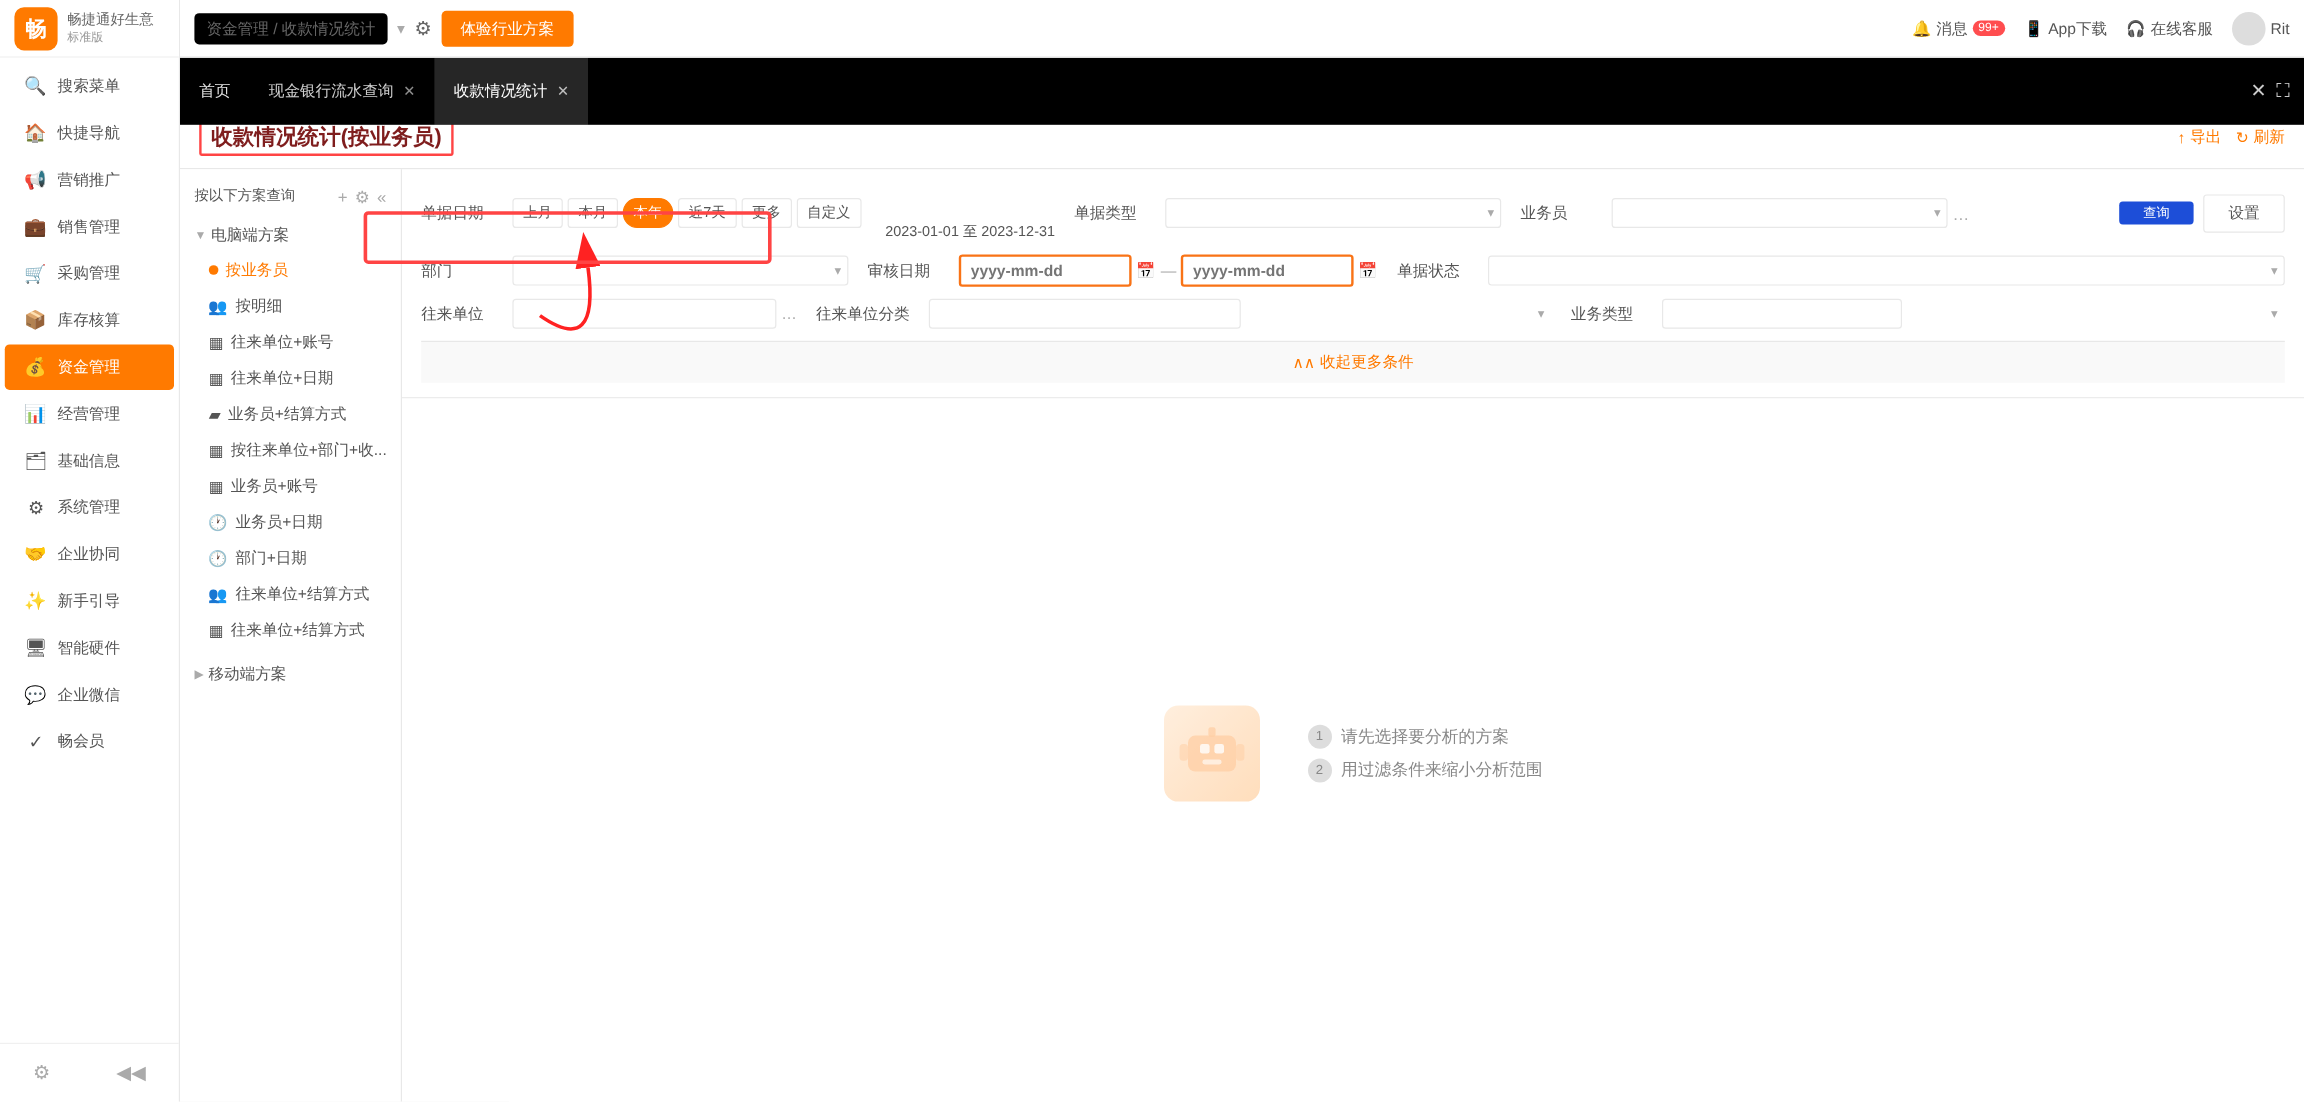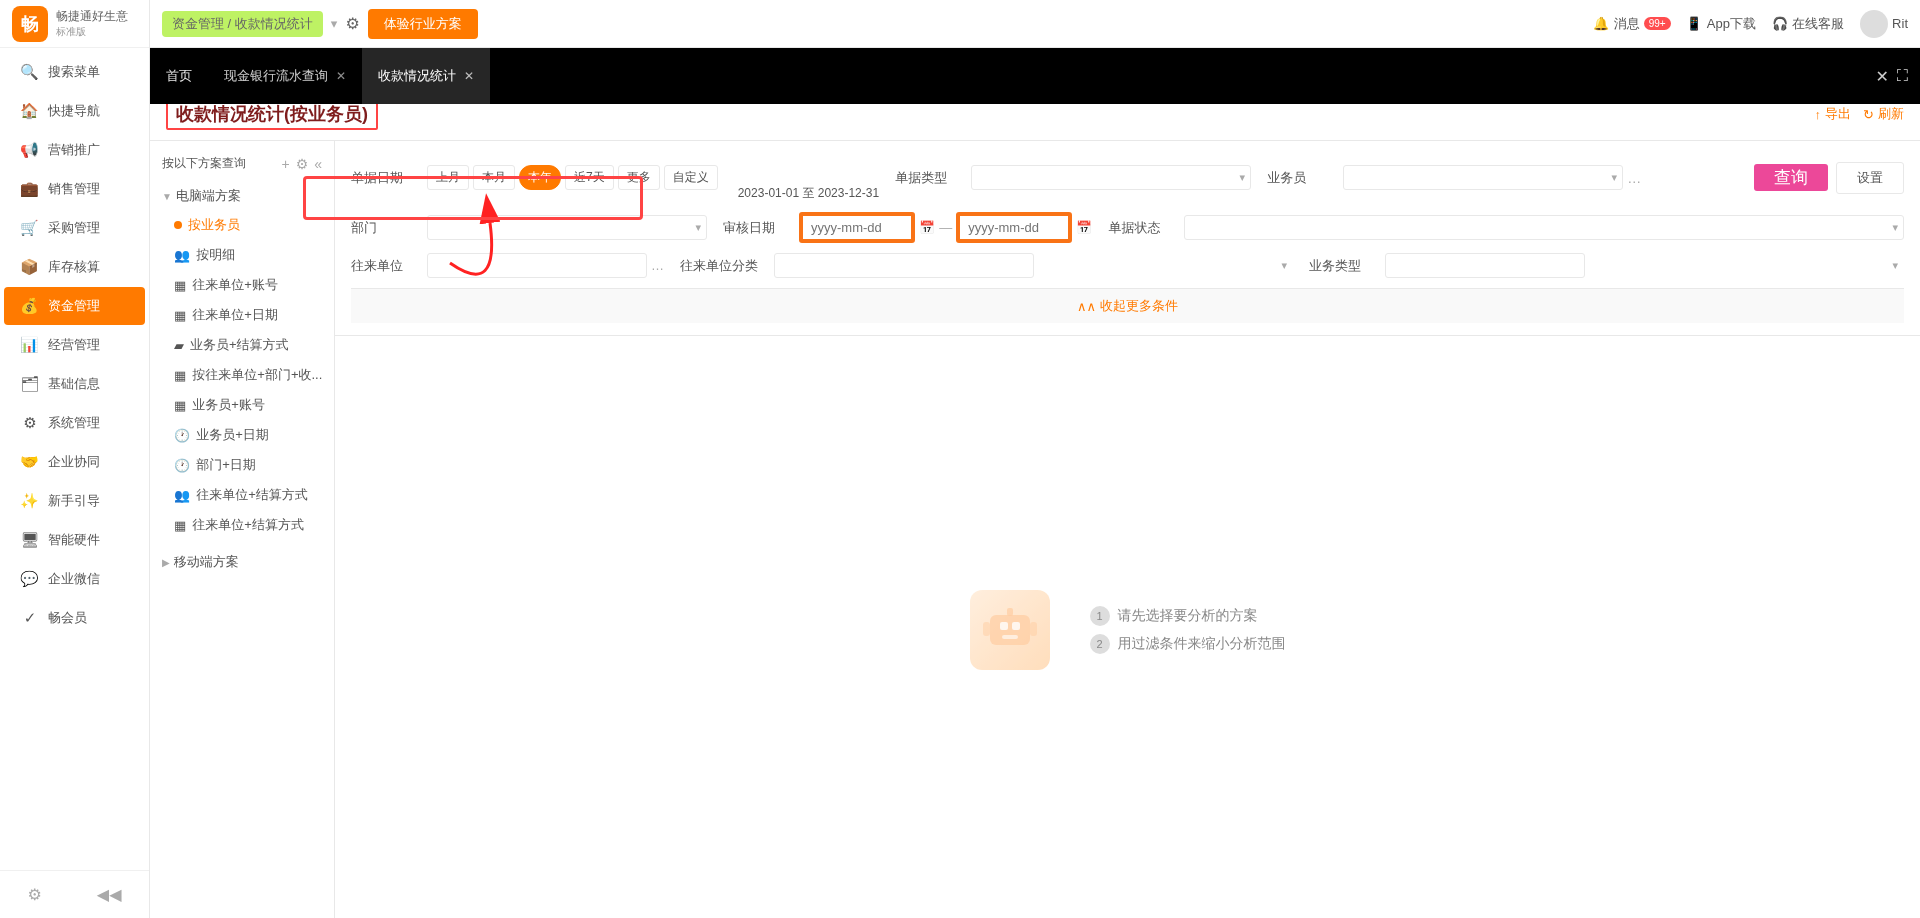--- a/index.html
+++ b/index.html
@@ -39,7 +39,7 @@
       padding: 0 12px; z-index: 99; justify-content: space-between;
     }
     .topbar-left { display: flex; align-items: center; gap: 8px; }
-    .topbar-breadcrumb { font-size: 13px; color: #666; background: #bef264; padding: 4px 10px; border-radius: 4px; text-align: center; }
+    .topbar-breadcrumb { font-size: 13px; color: #666; background: #000000; padding: 4px 10px; border-radius: 4px; text-align: center; }
     .topbar-dropdown { cursor: pointer; color: #aaa; }
     .topbar-settings { cursor: pointer; color: #666; font-size: 16px; }
     .topbar-trial-btn {

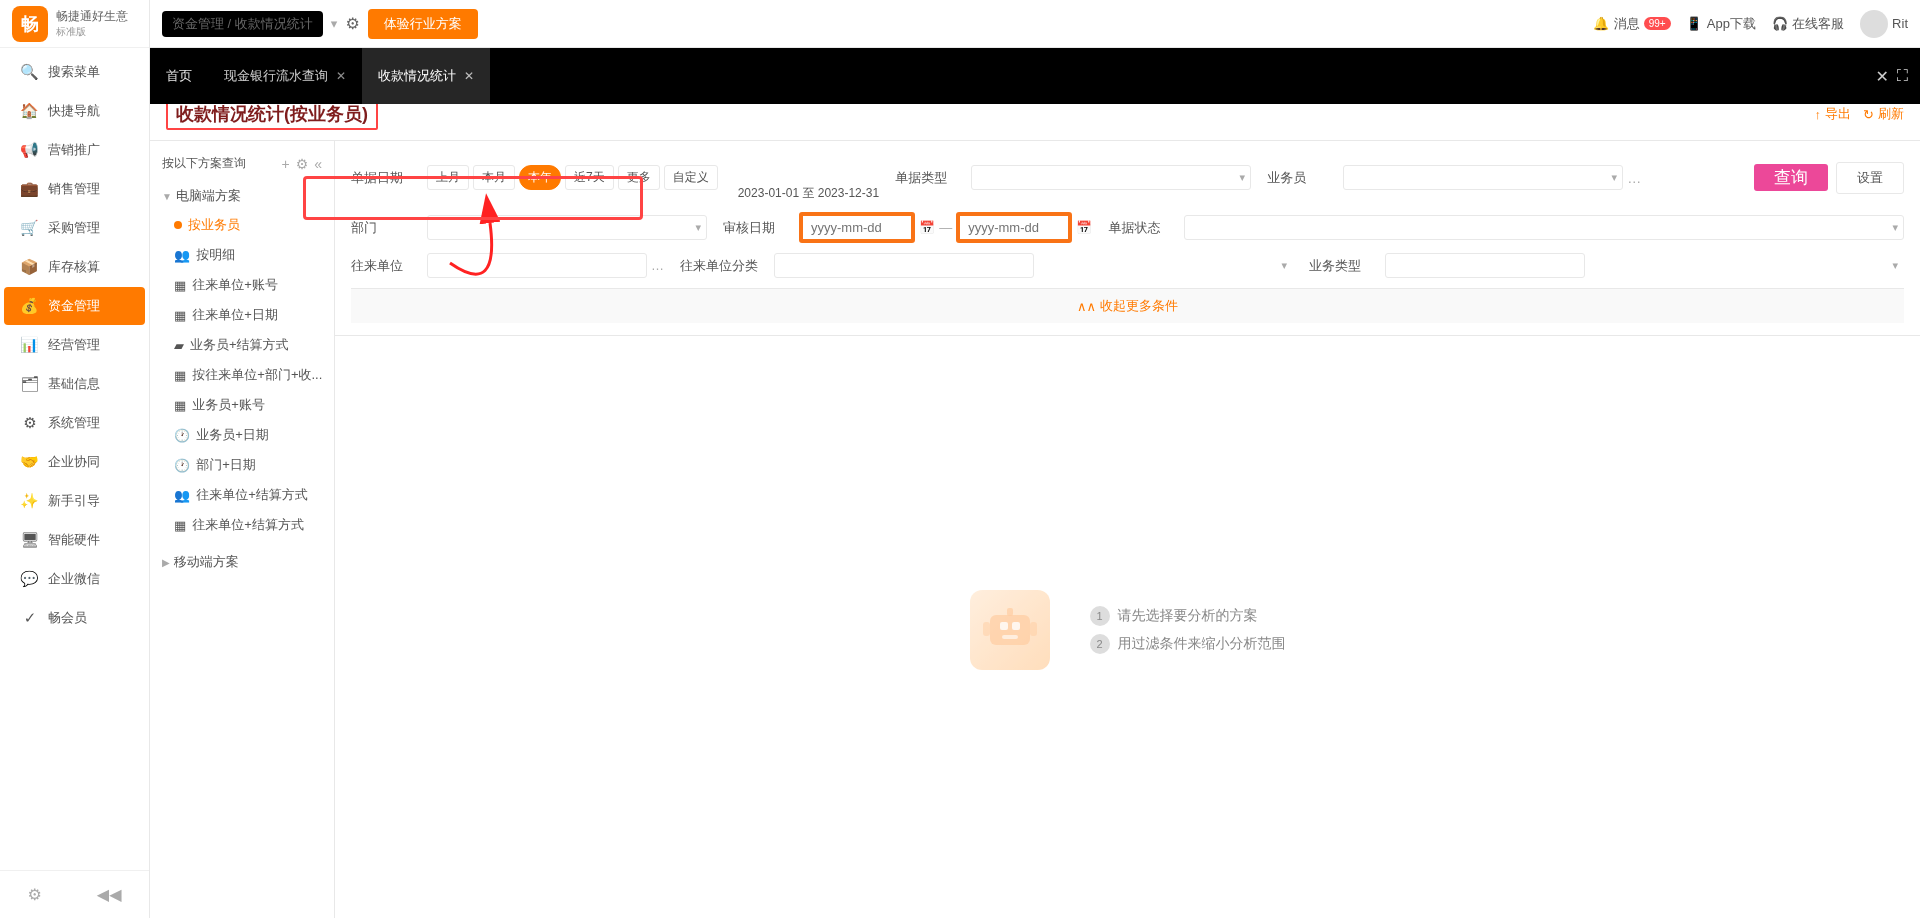--- a/index.html
+++ b/index.html
@@ -154,8 +154,8 @@
     .date-separator { color: #aaa; }
     .filter-row-actions { display: flex; align-items: center; gap: 8px; margin-left: auto; }
     .query-btn {
-      background: #ec4899; color: #fff; border: none; border-radius: 3px;
-      padding: 2px 20px; cursor: pointer; font-size: 17px;
+      background: #1d4ed8; color: #fff; border: none; border-radius: 3px;
+      padding: 2px 20px; cursor: pointer; font-size: 11px;
     }
     .settings-btn {
       background: #fff; color: #555; border: 1px solid #e8e8e8; border-radius: 3px;

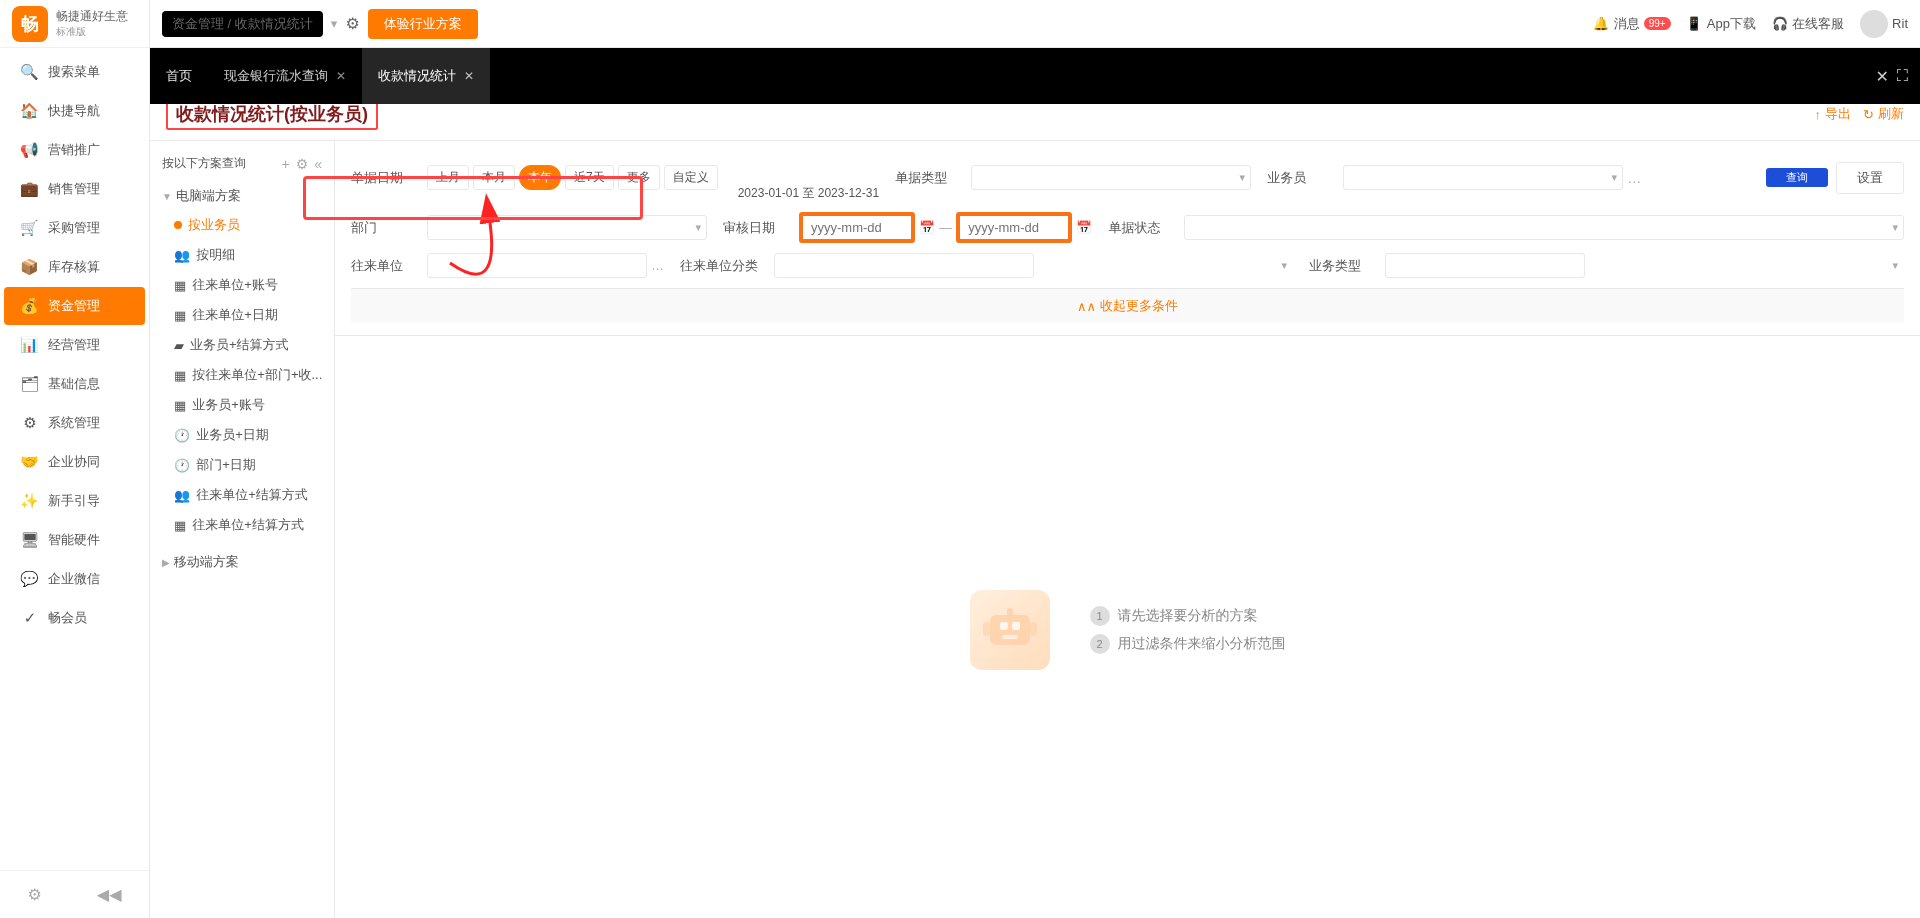--- a/index.html
+++ b/index.html
@@ -147,8 +147,8 @@
     }
     .date-input-group { display: flex; align-items: center; gap: 4px; }
     .date-input {
-      border: 4px solid #f97316; border-radius: 3px; padding: 4px 8px;
-      font-size: 13px; color: #ccc; width: 116px;
+      border: 2px solid #f97316; border-radius: 3px; padding: 4px 8px;
+      font-size: 13px; color: #ccc; width: 144px; font-weight: bold;
     }
     .date-cal-icon { color: #aaa; cursor: pointer; }
     .date-separator { color: #aaa; }

